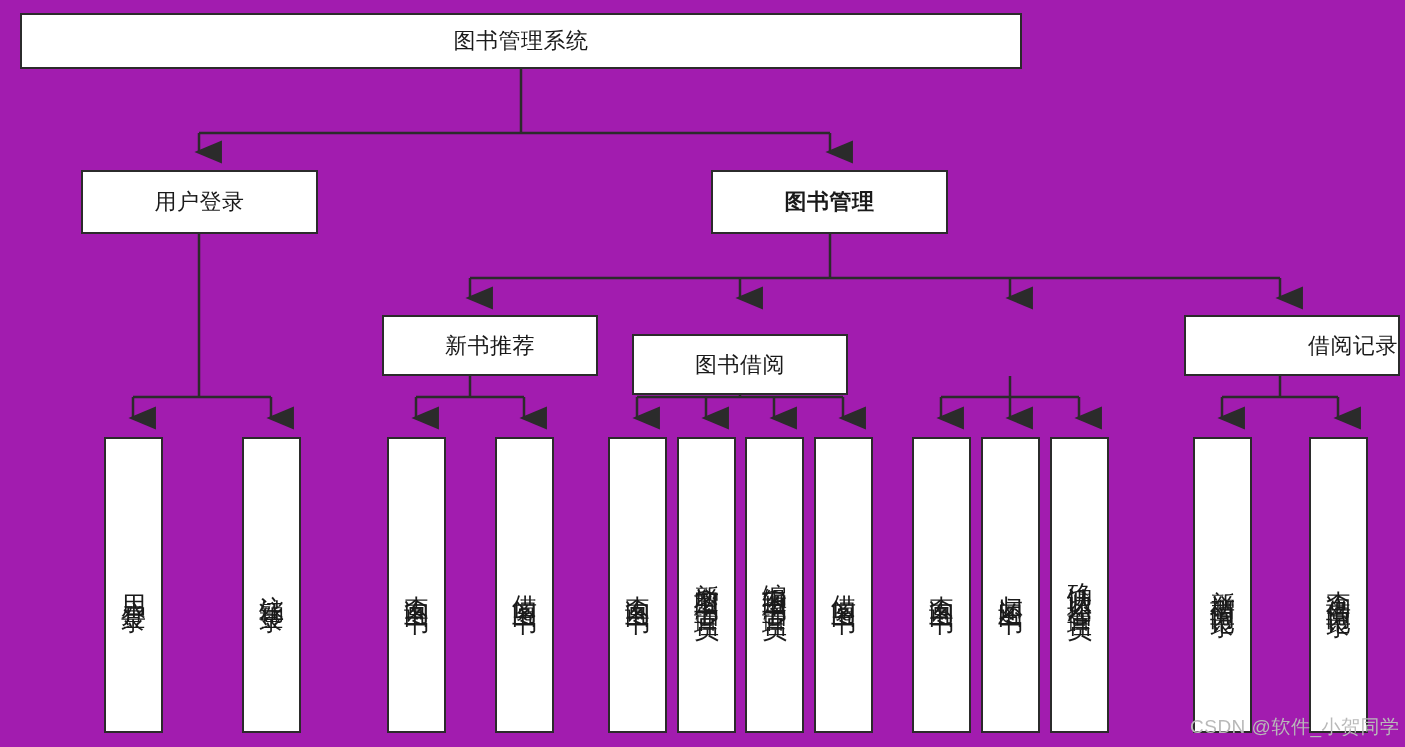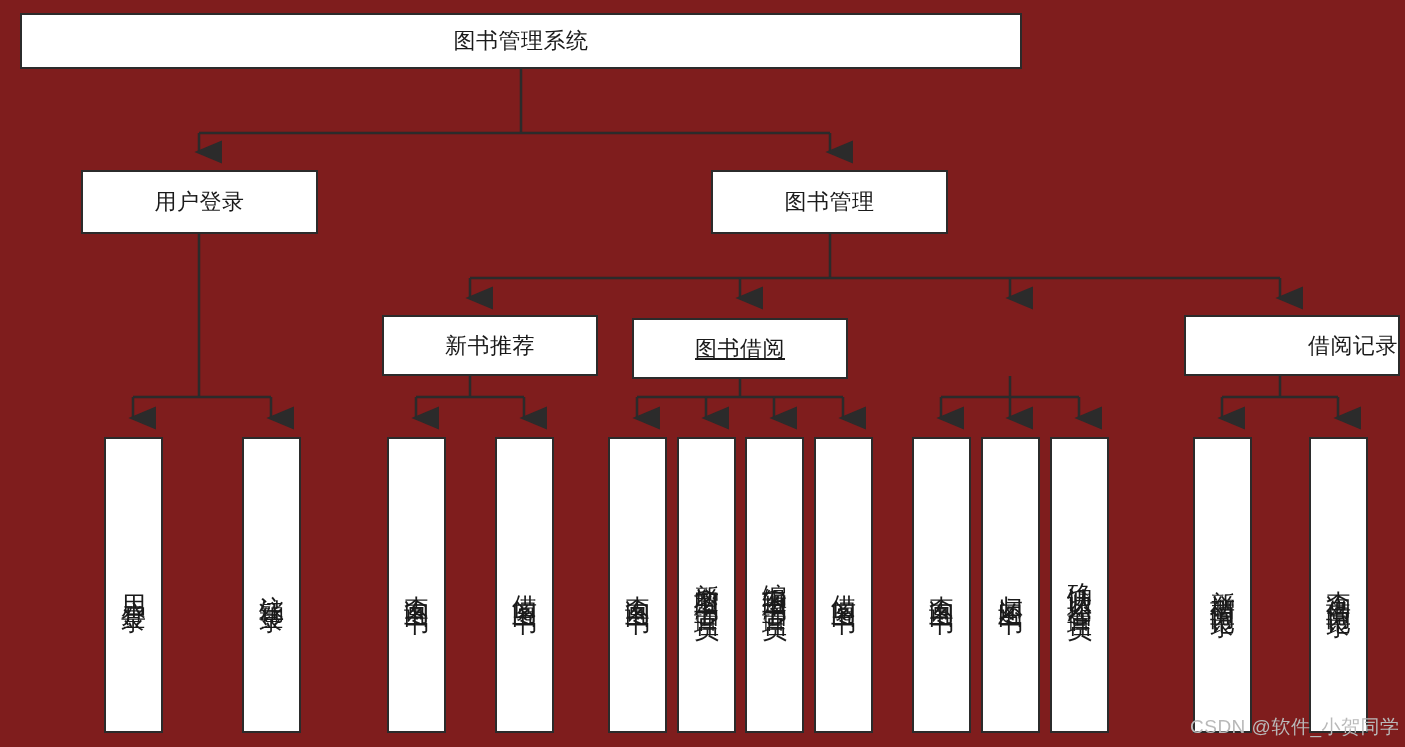--- a/index.html
+++ b/index.html
@@ -15,7 +15,7 @@
     position: relative;
     width: 1405px;
     height: 747px;
-    background: #7f1d1d;
+    background: #a21caf;
     overflow: hidden;
   }
   svg#edges {

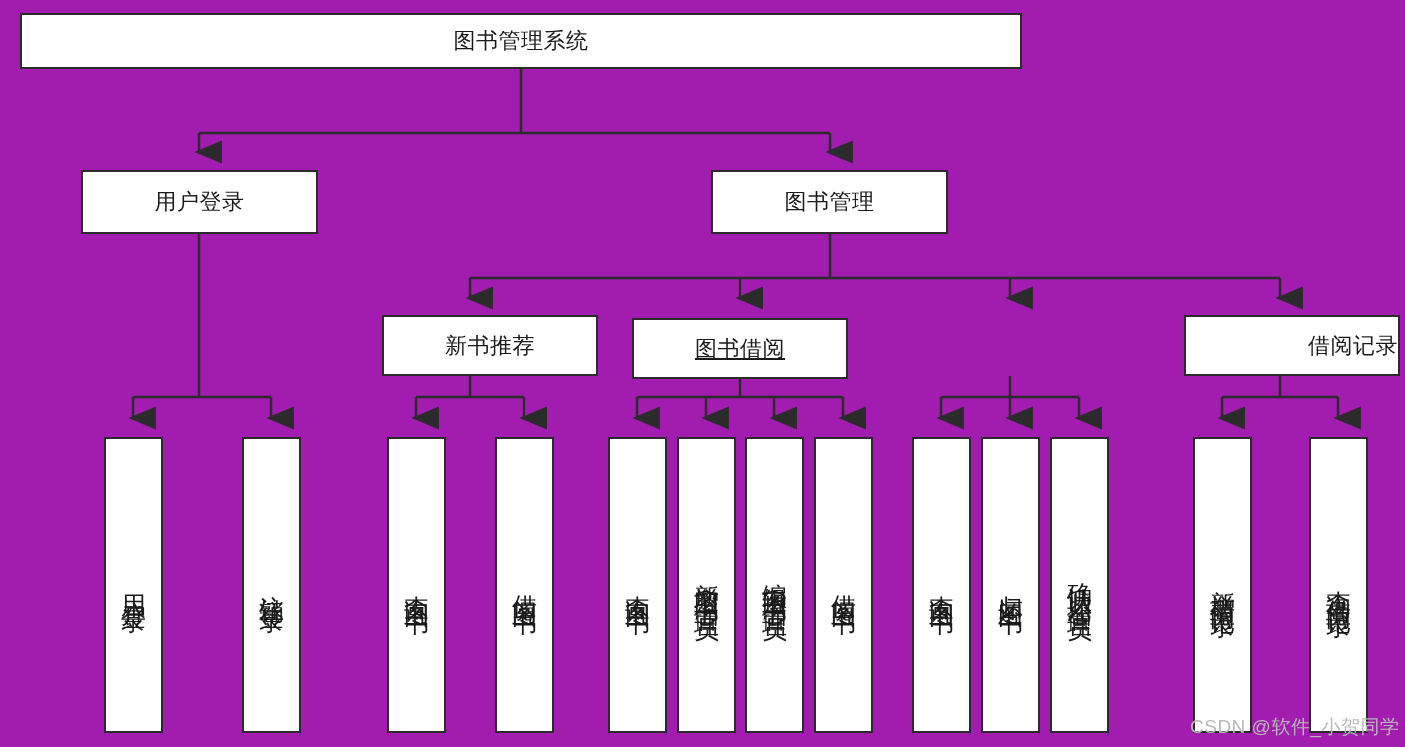--- a/index.html
+++ b/index.html
@@ -133,7 +133,7 @@
     <span class="label">用户登录</span>
   </div>
 
-  <div class="node horiz" style="left:711px; top:170px; width:237px; height:64px;">
+  <div class="node horiz" style="left:711px; top:170px; width:237px; height:64px;font-weight:bold;">
     <span class="label">图书管理</span>
   </div>
 

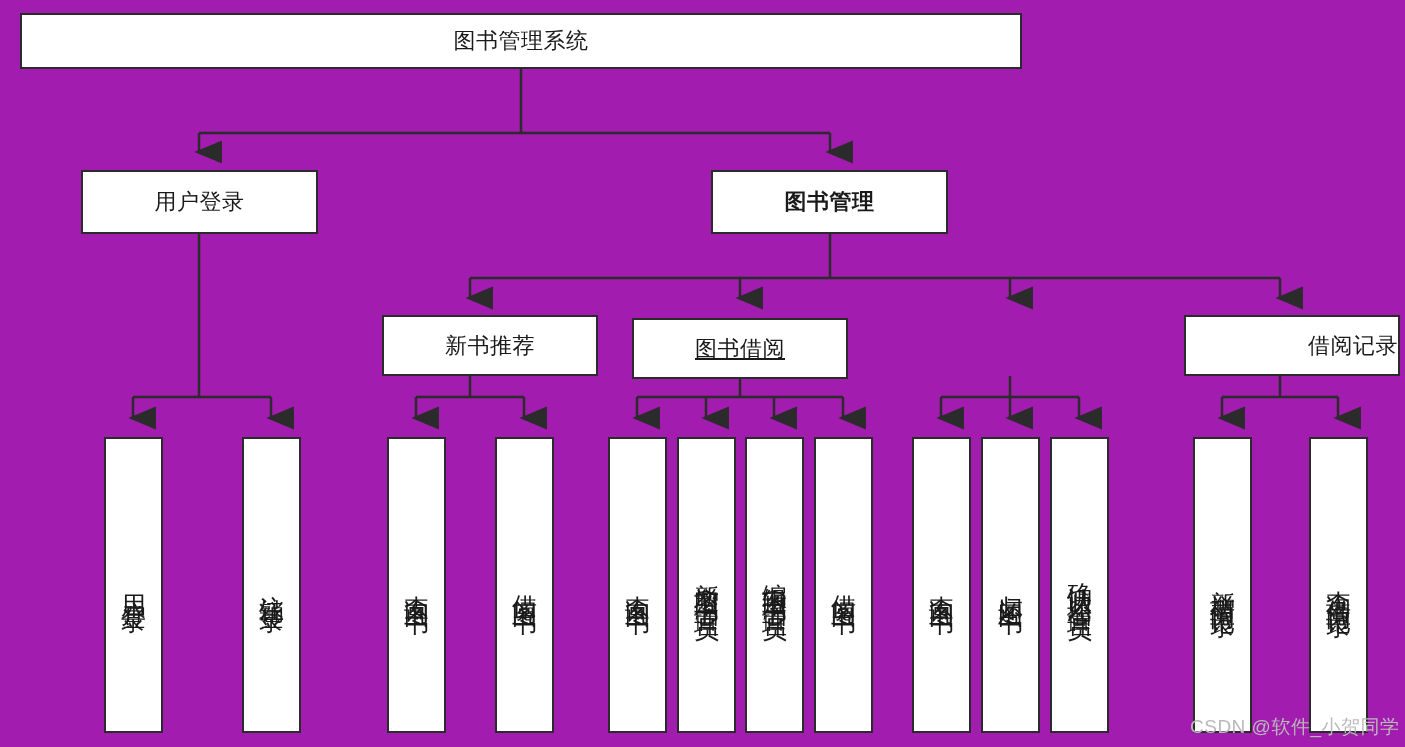--- a/index.html
+++ b/index.html
@@ -141,7 +141,7 @@
     <span class="label">新书推荐</span>
   </div>
 
-  <div class="node horiz" style="left:632px; top:318px; width:216px; height:61px;text-decoration:underline;">
+  <div class="node horiz" style="left:632px; top:334px; width:216px; height:61px;">
     <span class="label">图书借阅</span>
   </div>
 

